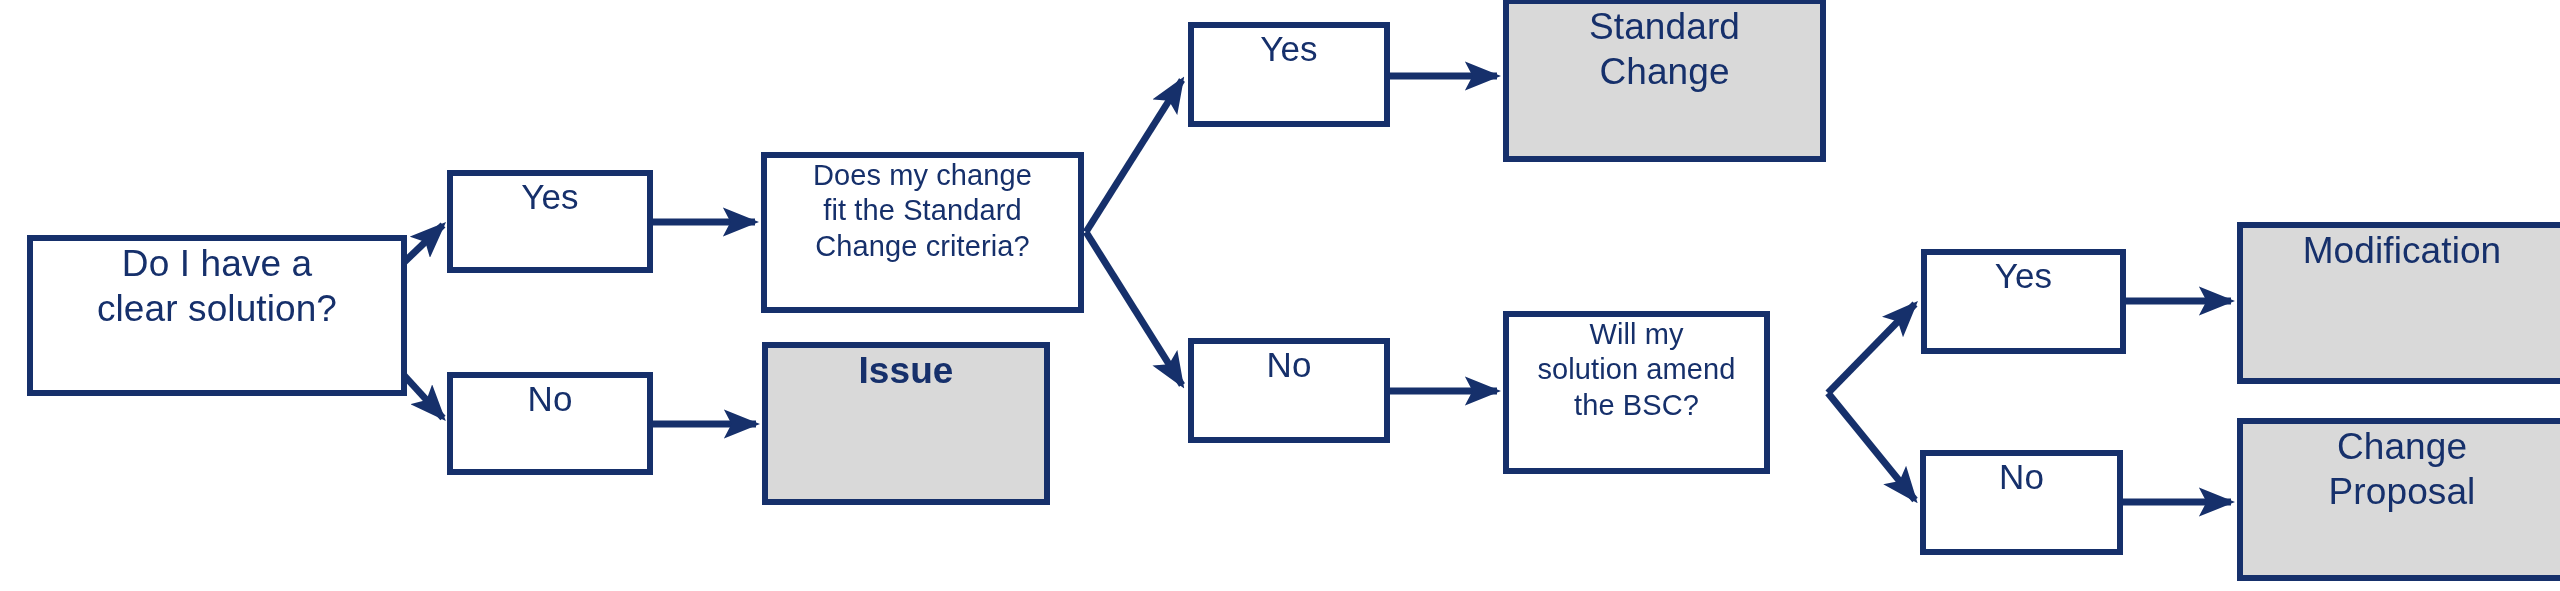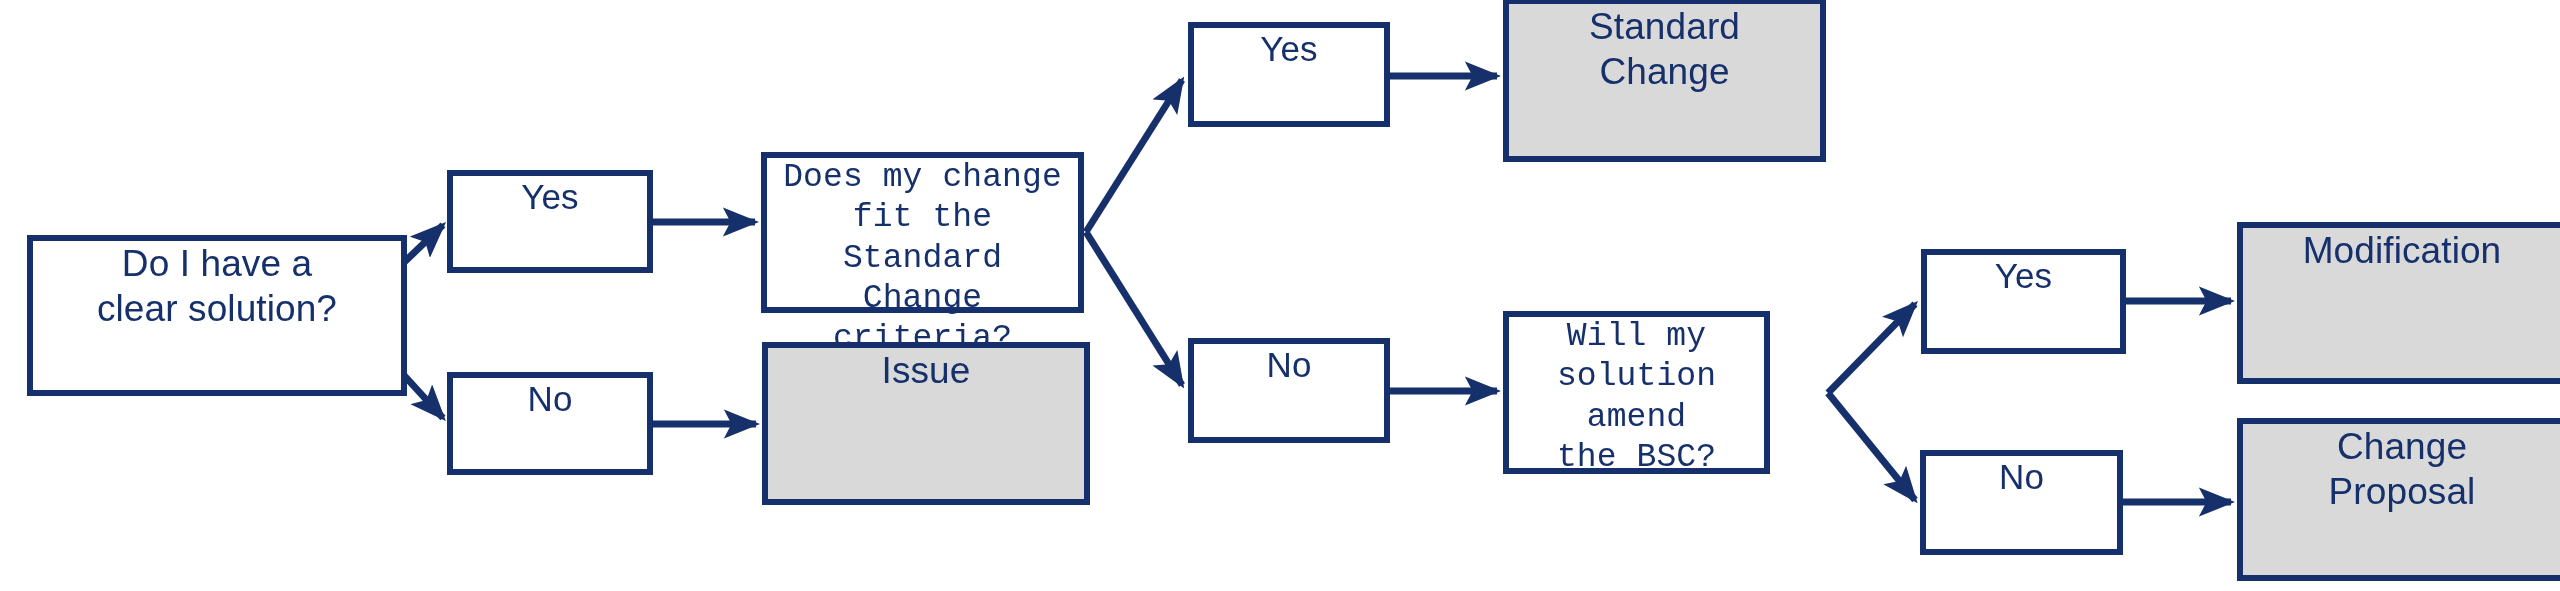--- a/index.html
+++ b/index.html
@@ -48,7 +48,7 @@
   }
   .size-lg  { font-size: 37px; }
   .size-md  { font-size: 35px; }
-  .size-sm  { font-size: 33px; font-family: Liberation Mono, monospace; }
+  .size-sm  { font-size: 29px; }
 </style>
 </head>
 <body>

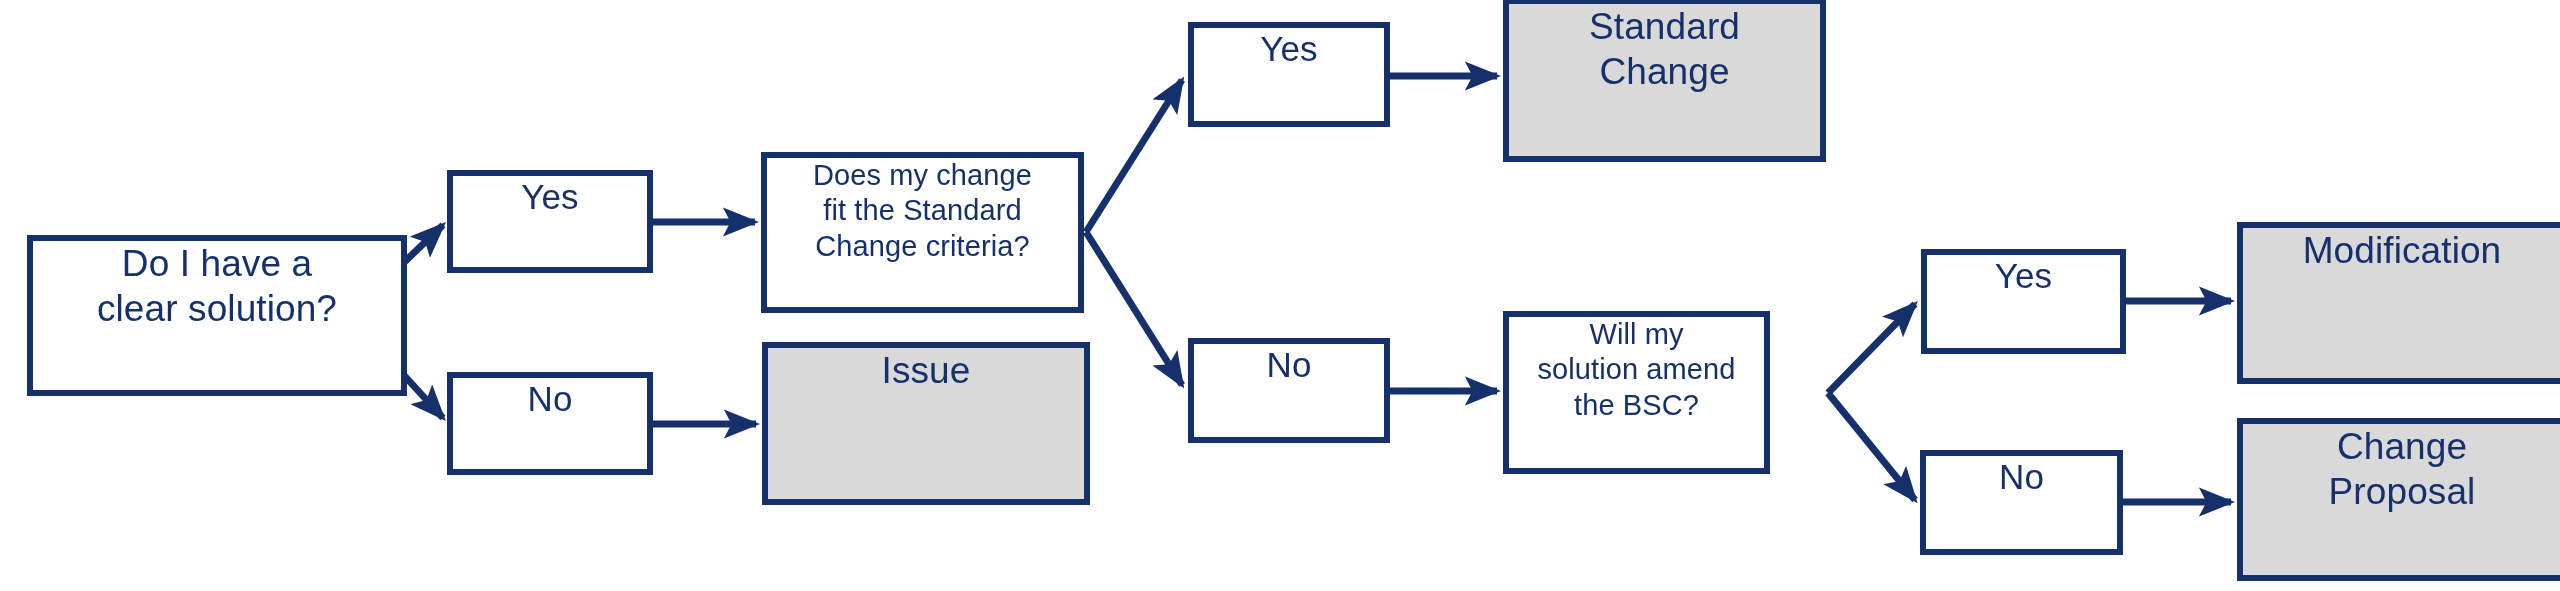--- a/index.html
+++ b/index.html
@@ -93,7 +93,7 @@
 fit the Standard
 Change criteria?</span>
       </div>
-      <div class="node filled" style="left: 762px; top: 342px; width: 328px; height: 163px;">
+      <div class="node filled" style="left: 762px; top: 342px; width: 288px; height: 163px; font-weight: bold;">
         <span class="label size-lg">Issue</span>
       </div>
       <div class="node" style="left: 1188px; top: 22px; width: 202px; height: 105px;">

